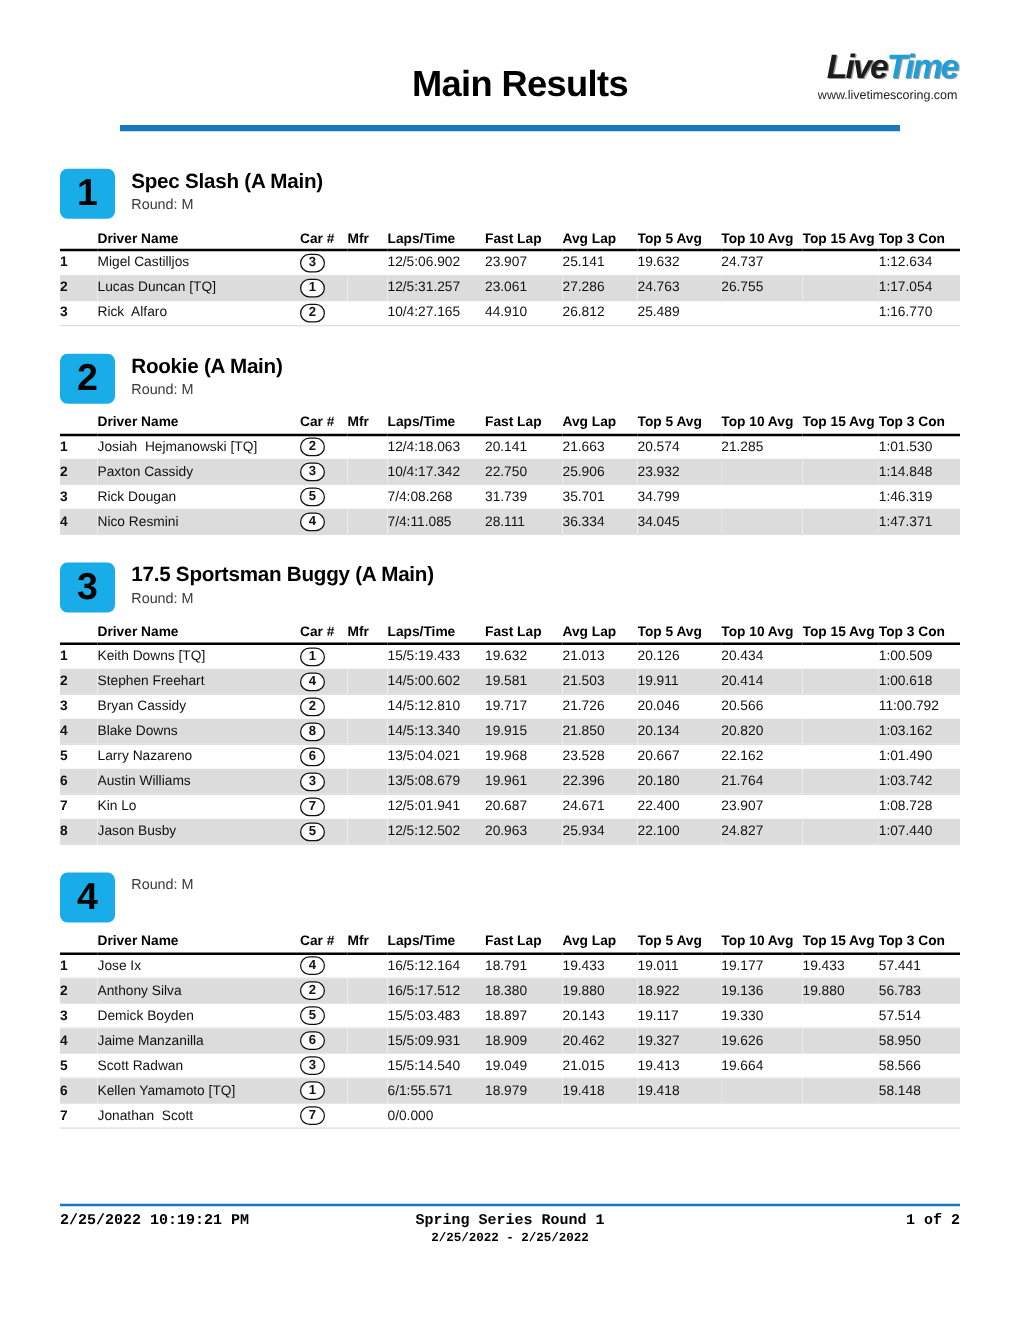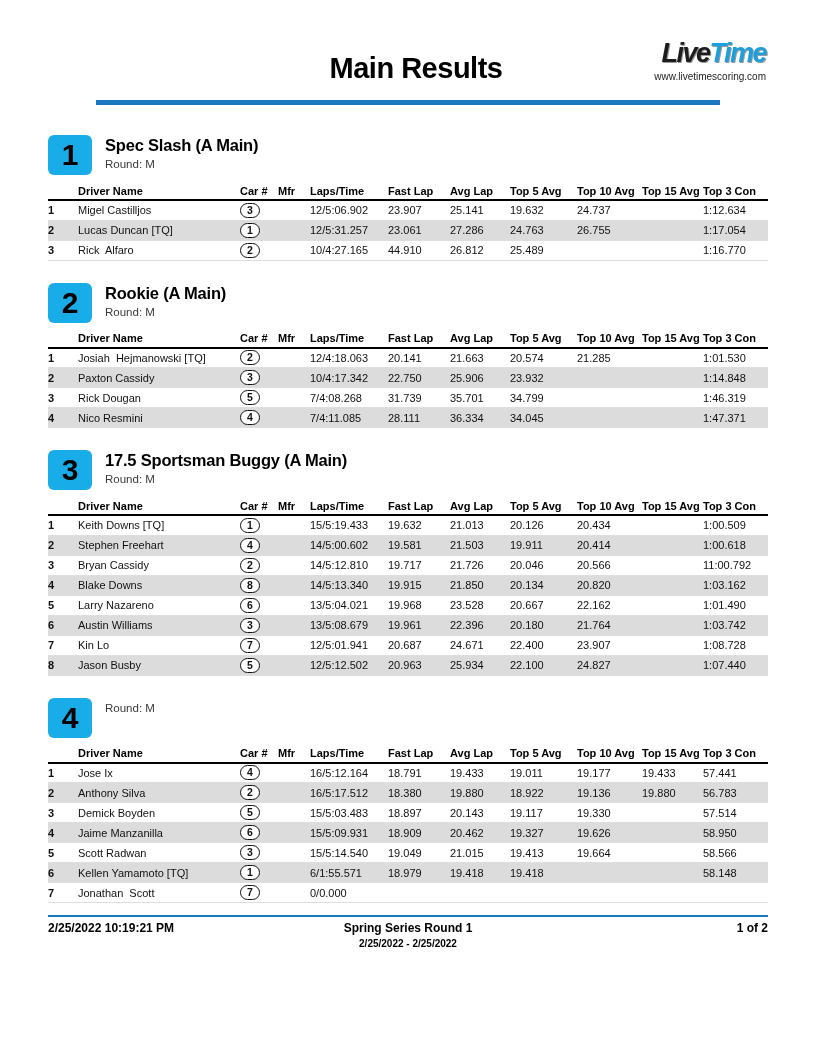--- a/index.html
+++ b/index.html
@@ -67,7 +67,7 @@
   }
 
   
-  .report-footer { position: absolute; left: 48px; right: 48px; top: 915px; }
+  .report-footer { position: absolute; left: 48px; right: 48px; top: 963px; font-family: Liberation Mono, monospace; }
   .footer-rule { height: 2px; background: var(--accent, #1878BE); margin-bottom: 4px; }
   .footer-cols { display: grid; grid-template-columns: 1fr auto 1fr; align-items: start; }
   .footer-left  { font-size: 12px; font-weight: 700; justify-self: start; }

